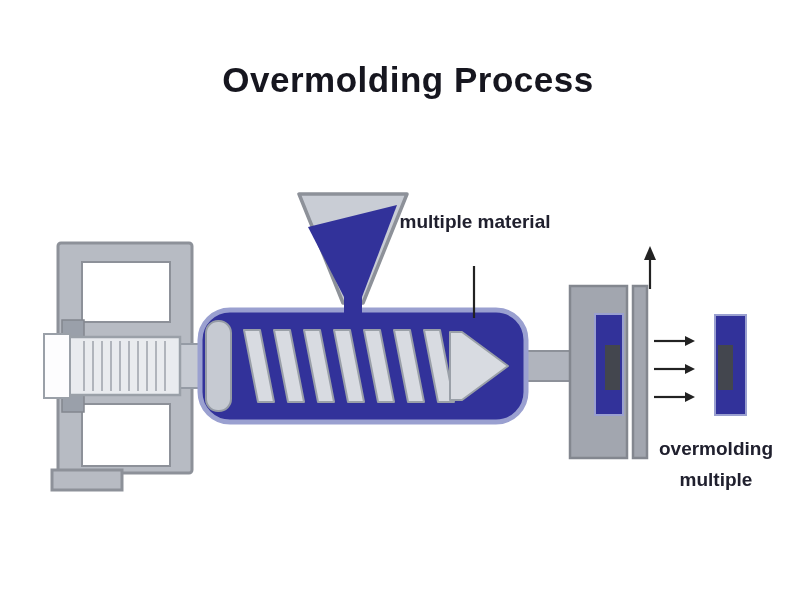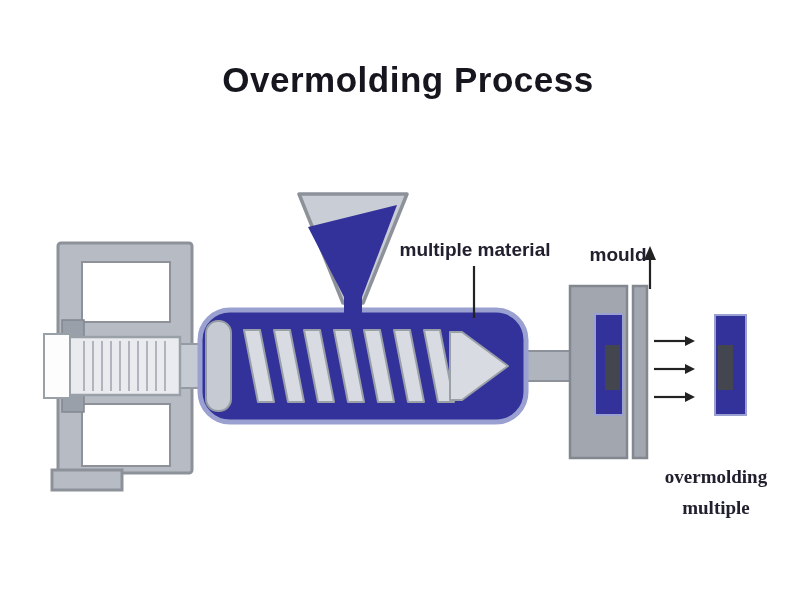--- a/index.html
+++ b/index.html
@@ -29,7 +29,7 @@
   .diagram-svg{position:absolute;left:0;top:0;width:800px;height:600px;}
   .label{
     position:absolute;color:var(--label-text);
-    font-size:19px;font-weight:700;line-height:31px;text-align:center;margin-top:28px;
+    font-size:19px;font-weight:700;line-height:31px;text-align:center;
   }
   #label-material{left:360px;top:206px;width:230px;}
   #label-mould{left:582px;top:211px;width:72px;}

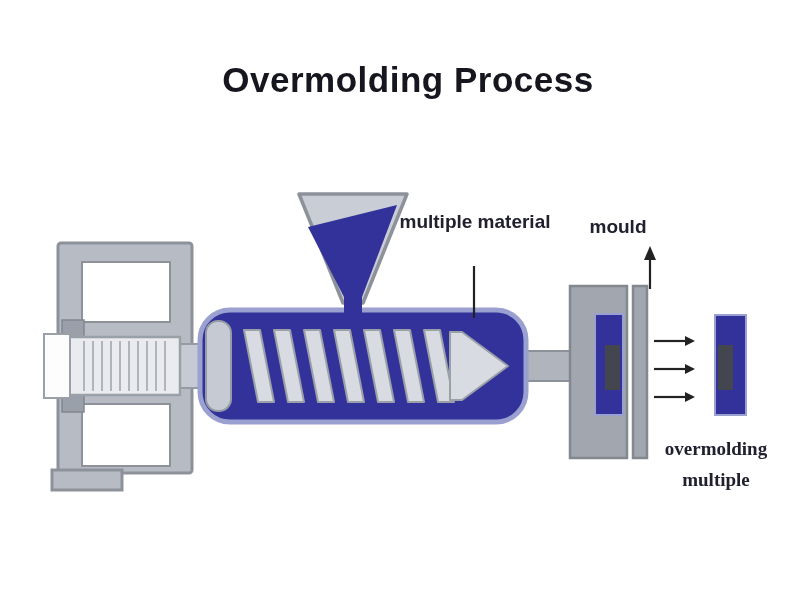--- a/index.html
+++ b/index.html
@@ -144,7 +144,6 @@
     <span style="display:block">multiple material</span>
   </div>
 
-  <div class="label" id="label-mould">mould</div>
 
   <div class="label" id="label-product">
     <span style="display:block">overmolding</span>

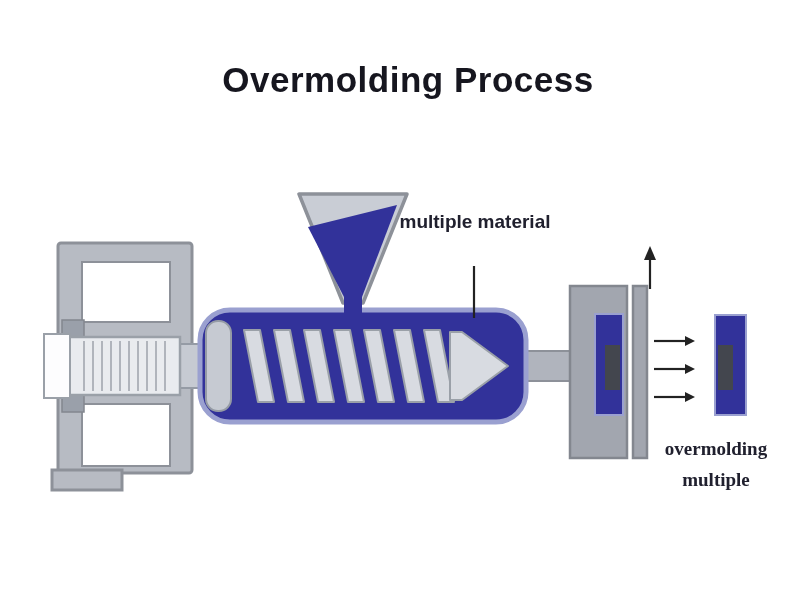--- a/index.html
+++ b/index.html
@@ -33,7 +33,7 @@
   }
   #label-material{left:360px;top:206px;width:230px;}
   #label-mould{left:582px;top:211px;width:72px;}
-  #label-product{left:634px;top:433px;width:164px;font-family:Liberation Serif, serif;}
+  #label-product{left:634px;top:433px;width:164px;}
 
   
   .c-machine{fill:var(--machine-gray);stroke:var(--outline-gray);stroke-width:3;}

